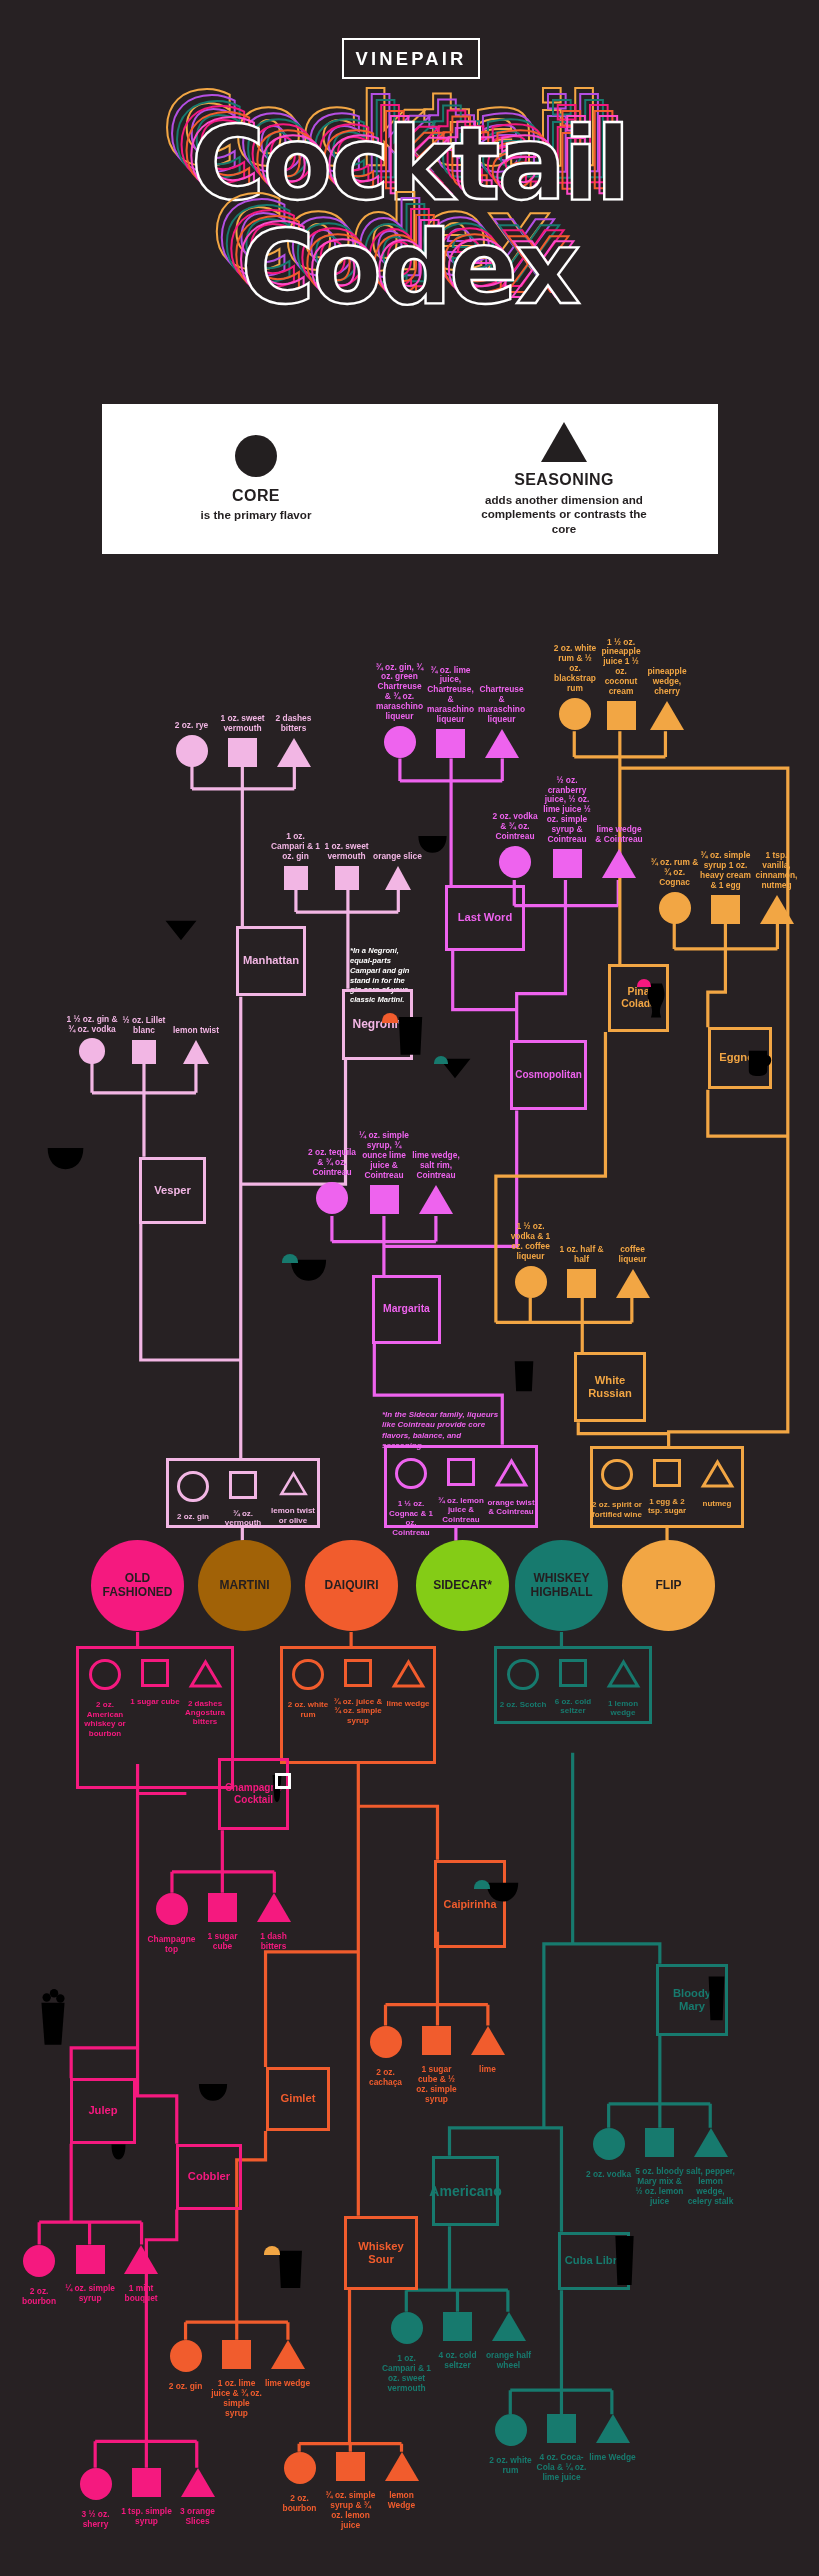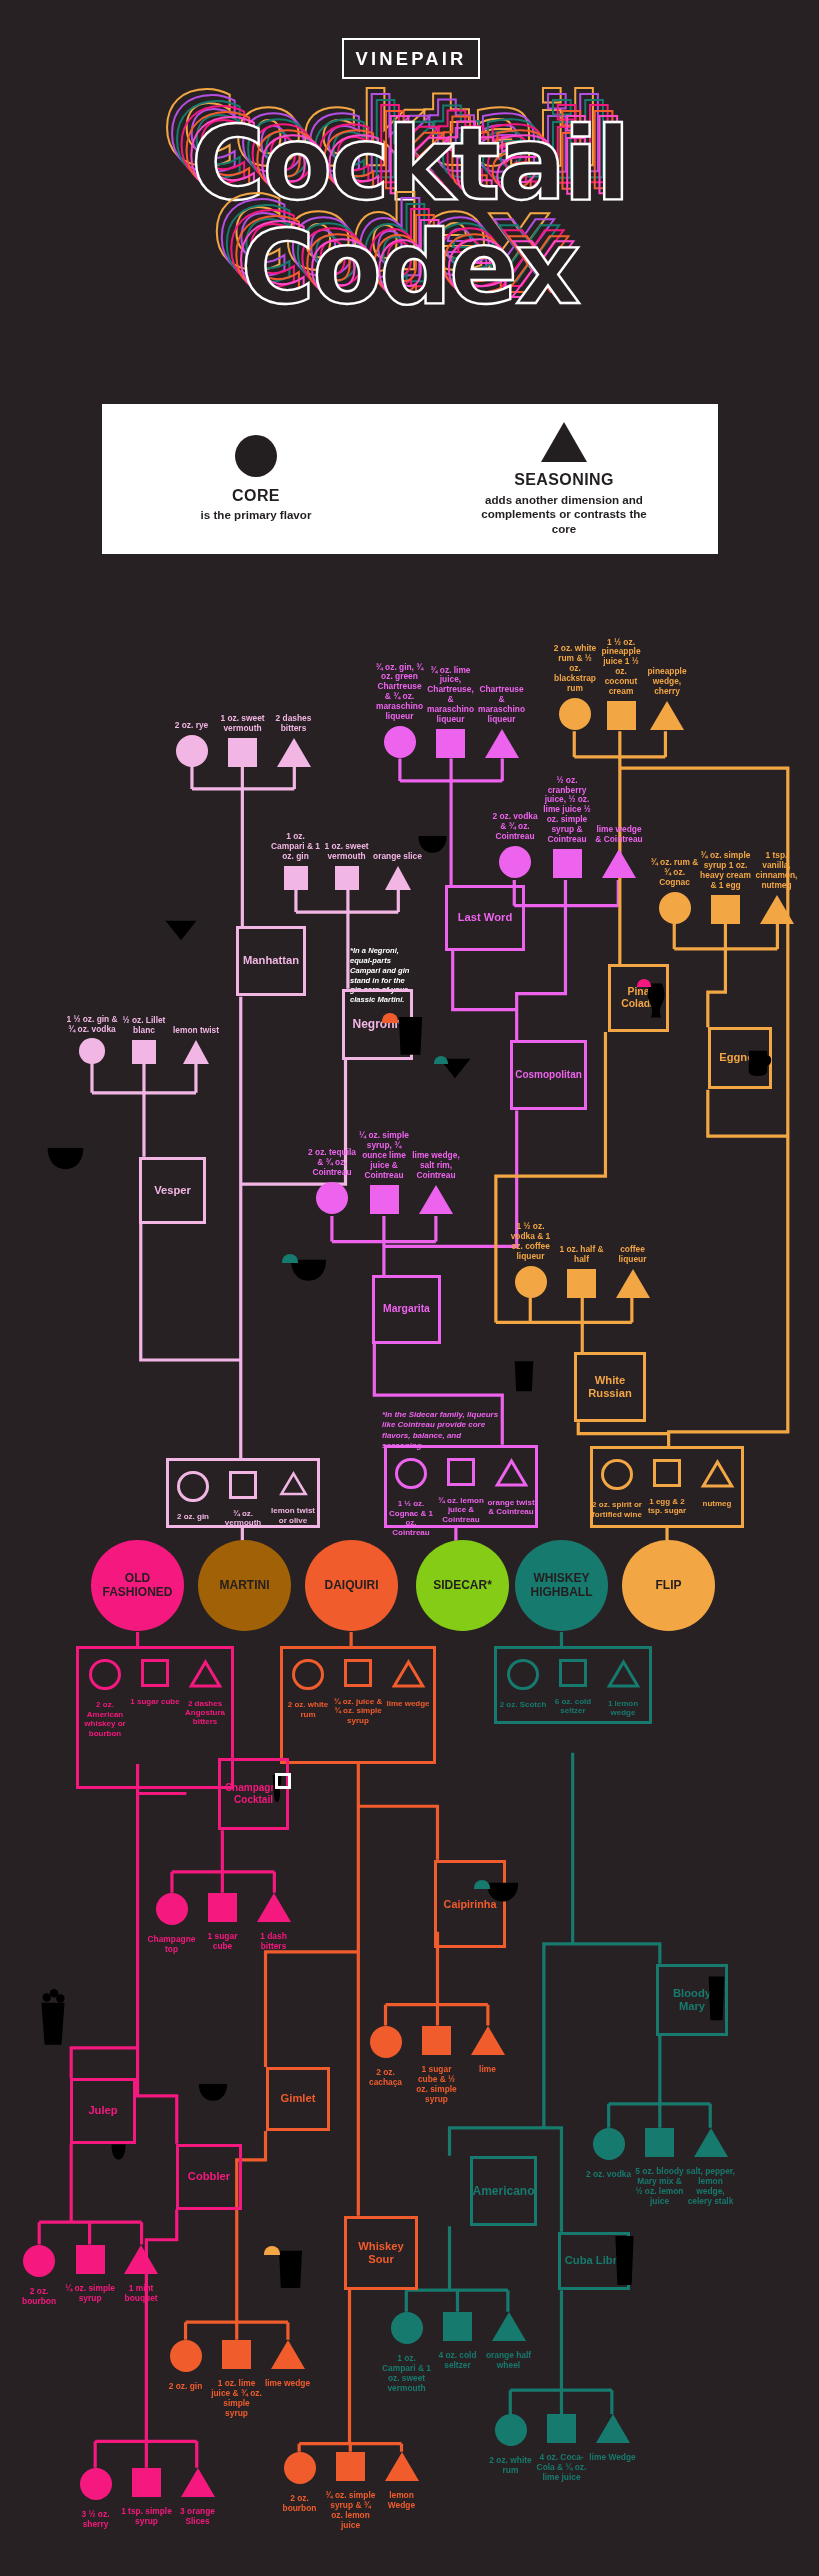--- a/index.html
+++ b/index.html
@@ -499,7 +499,7 @@
 <div class="cbox or" style="left:312px;top:2216px;width:74px;height:74px">
     <span>Whiskey Sour</span>
   </div>
-<div class="cbox tl" style="left:438px;top:2156px;width:67px;height:70px;font-size:12px">
+<div class="cbox tl" style="left:400px;top:2156px;width:67px;height:70px;font-size:14px">
     <span>Americano</span>
   </div>
 <div class="cbox tl" style="left:526px;top:2232px;width:72px;height:58px">

